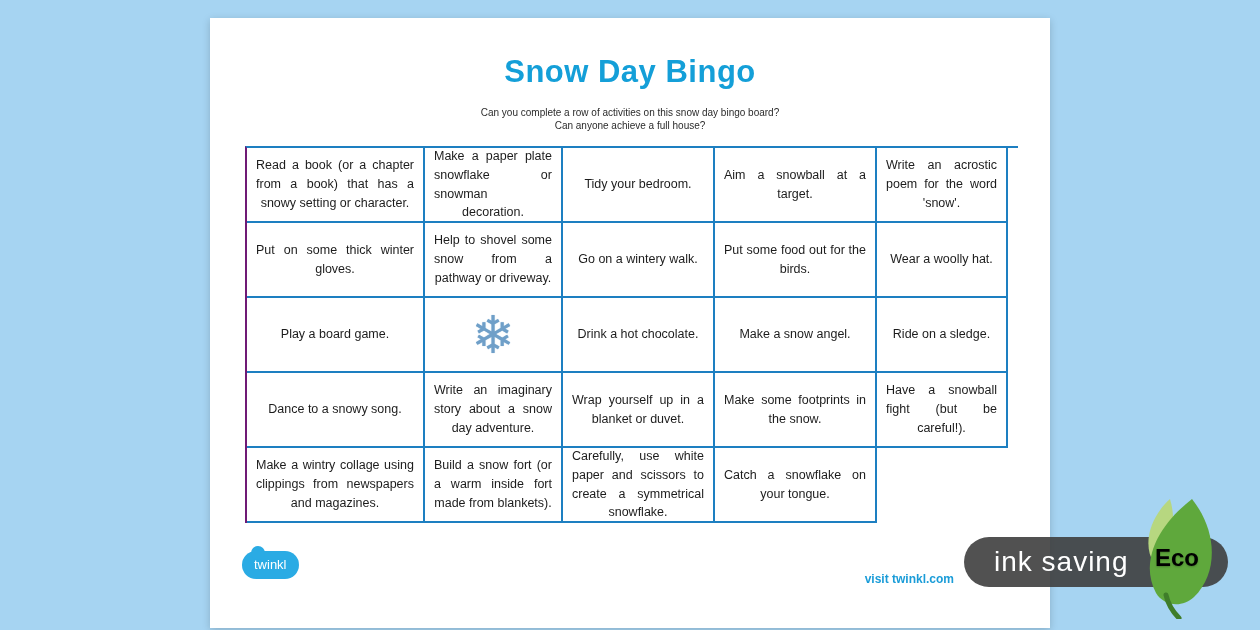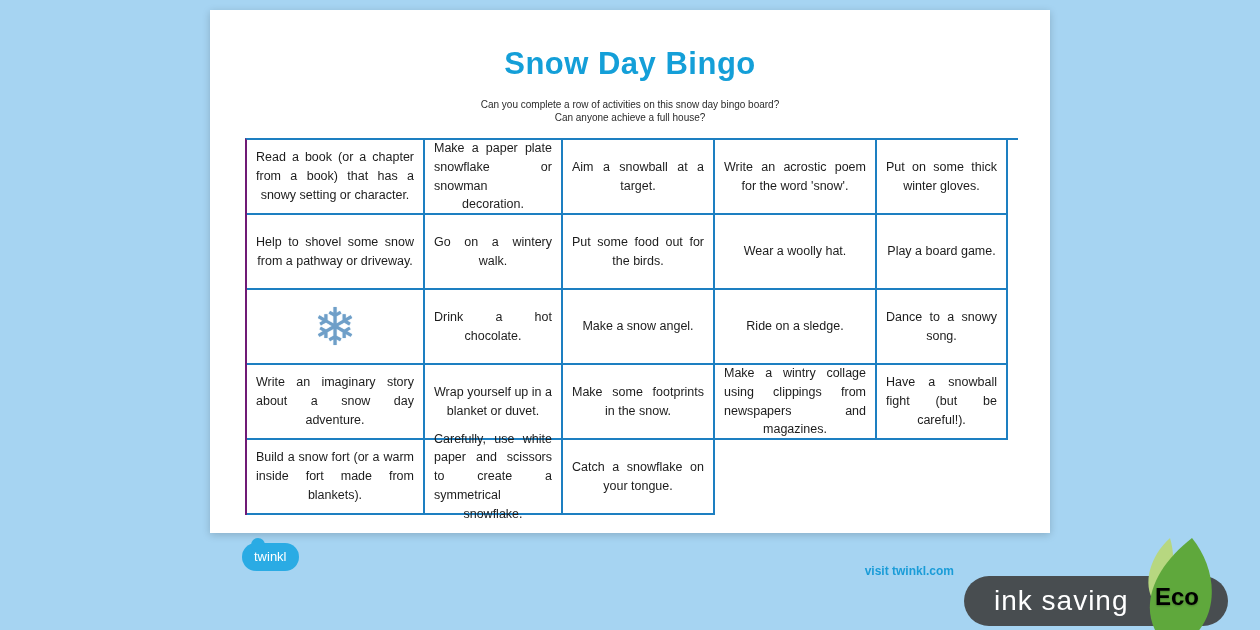--- a/index.html
+++ b/index.html
@@ -14,8 +14,8 @@
 
   .page {
     position: absolute;
-    left: 210px; top: 10px;
-    width: 840px; height: 523px;
+    left: 210px; top: 18px;
+    width: 840px; height: 610px;
     background: #ffffff;
     box-shadow: 0 2px 8px rgba(0,0,0,0.18);
   }

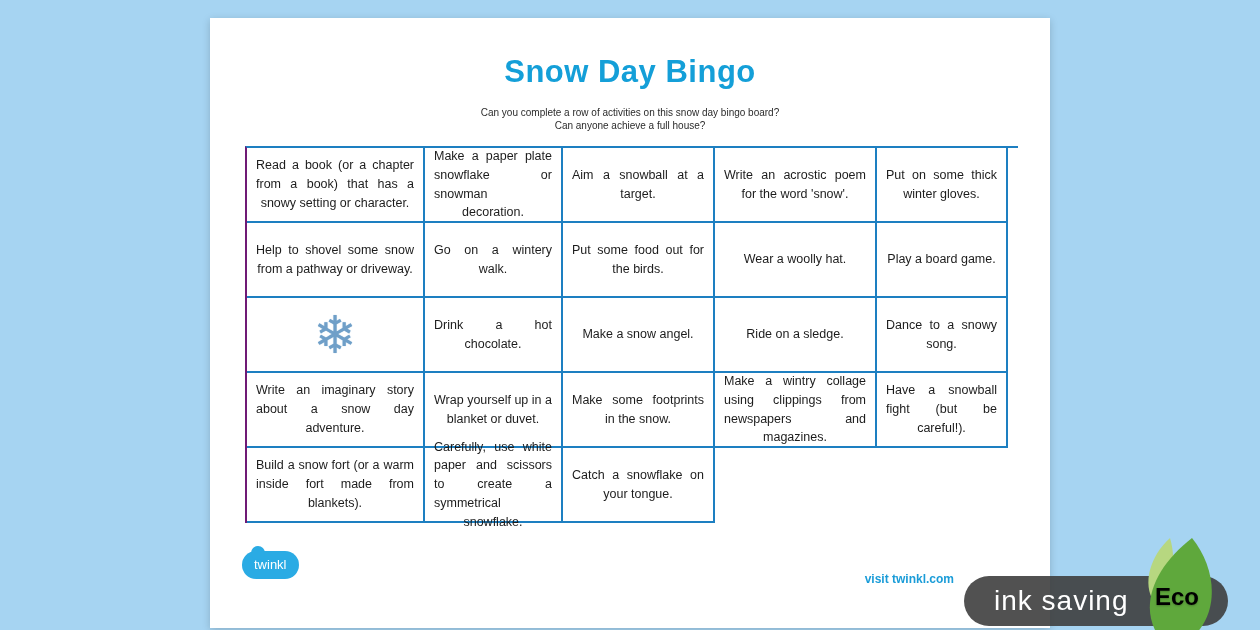--- a/index.html
+++ b/index.html
@@ -145,6 +145,9 @@
           <span class="cell-text">Make a paper plate snowflake or snowman decoration.</span>
         </div>
       <div class="cell">
+          <span class="cell-text">Tidy your bedroom.</span>
+        </div>
+      <div class="cell">
           <span class="cell-text">Aim a snowball at a target.</span>
         </div>
 

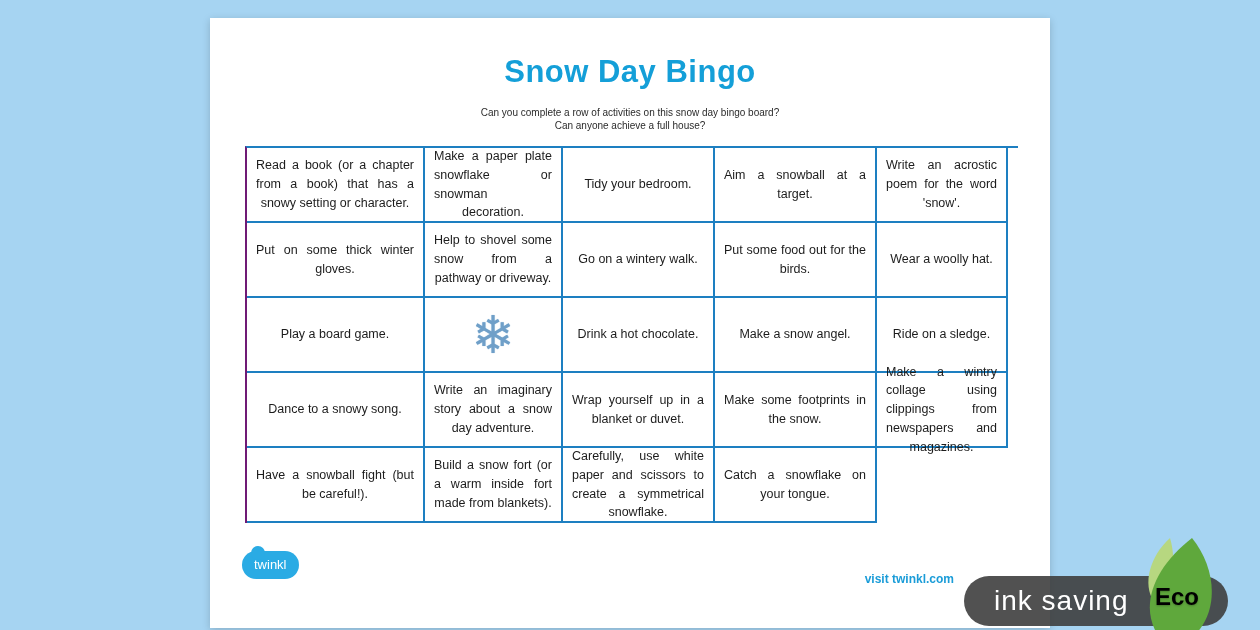--- a/index.html
+++ b/index.html
@@ -200,10 +200,10 @@
         </div>
 
       <div class="cell">
+          <span class="cell-text">Have a snowball fight (but be careful!).</span>
+        </div>
+      <div class="cell">
           <span class="cell-text">Make a wintry collage using clippings from newspapers and magazines.</span>
-        </div>
-      <div class="cell">
-          <span class="cell-text">Have a snowball fight (but be careful!).</span>
         </div>
       <div class="cell">
           <span class="cell-text">Build a snow fort (or a warm inside fort made from blankets).</span>

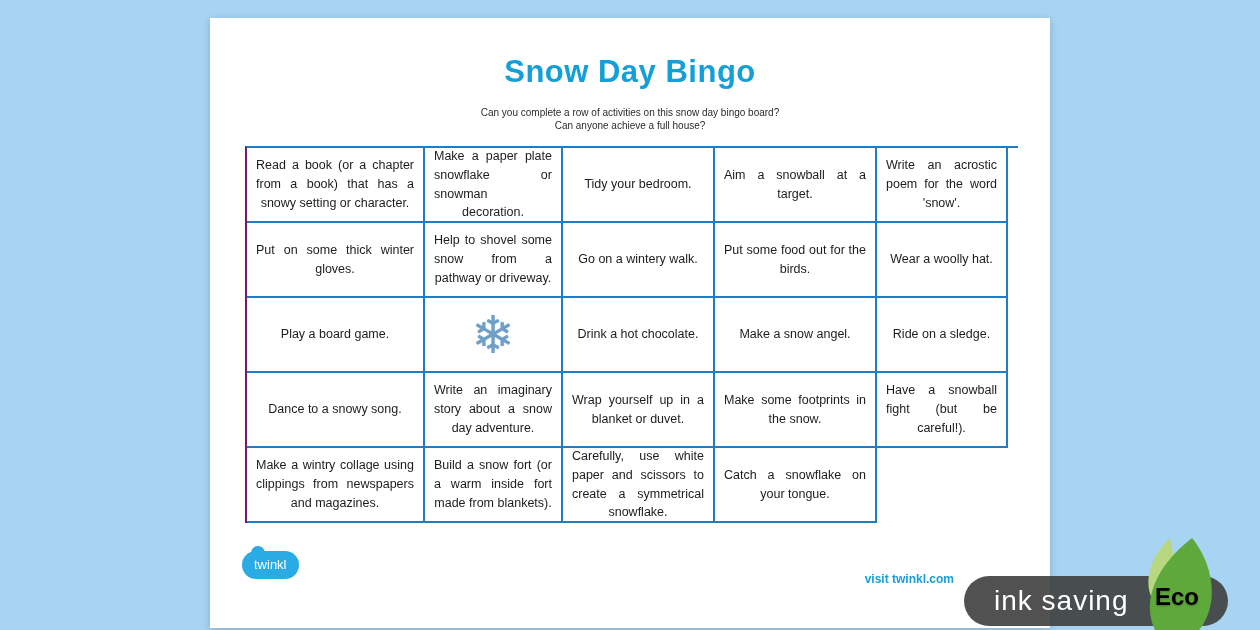--- a/index.html
+++ b/index.html
@@ -104,7 +104,6 @@
     border-radius: 25px;
     display: flex;
     align-items: center;
-    margin-top: 39px;
   }
   .ink-banner-label {
     color: #ffffff;

